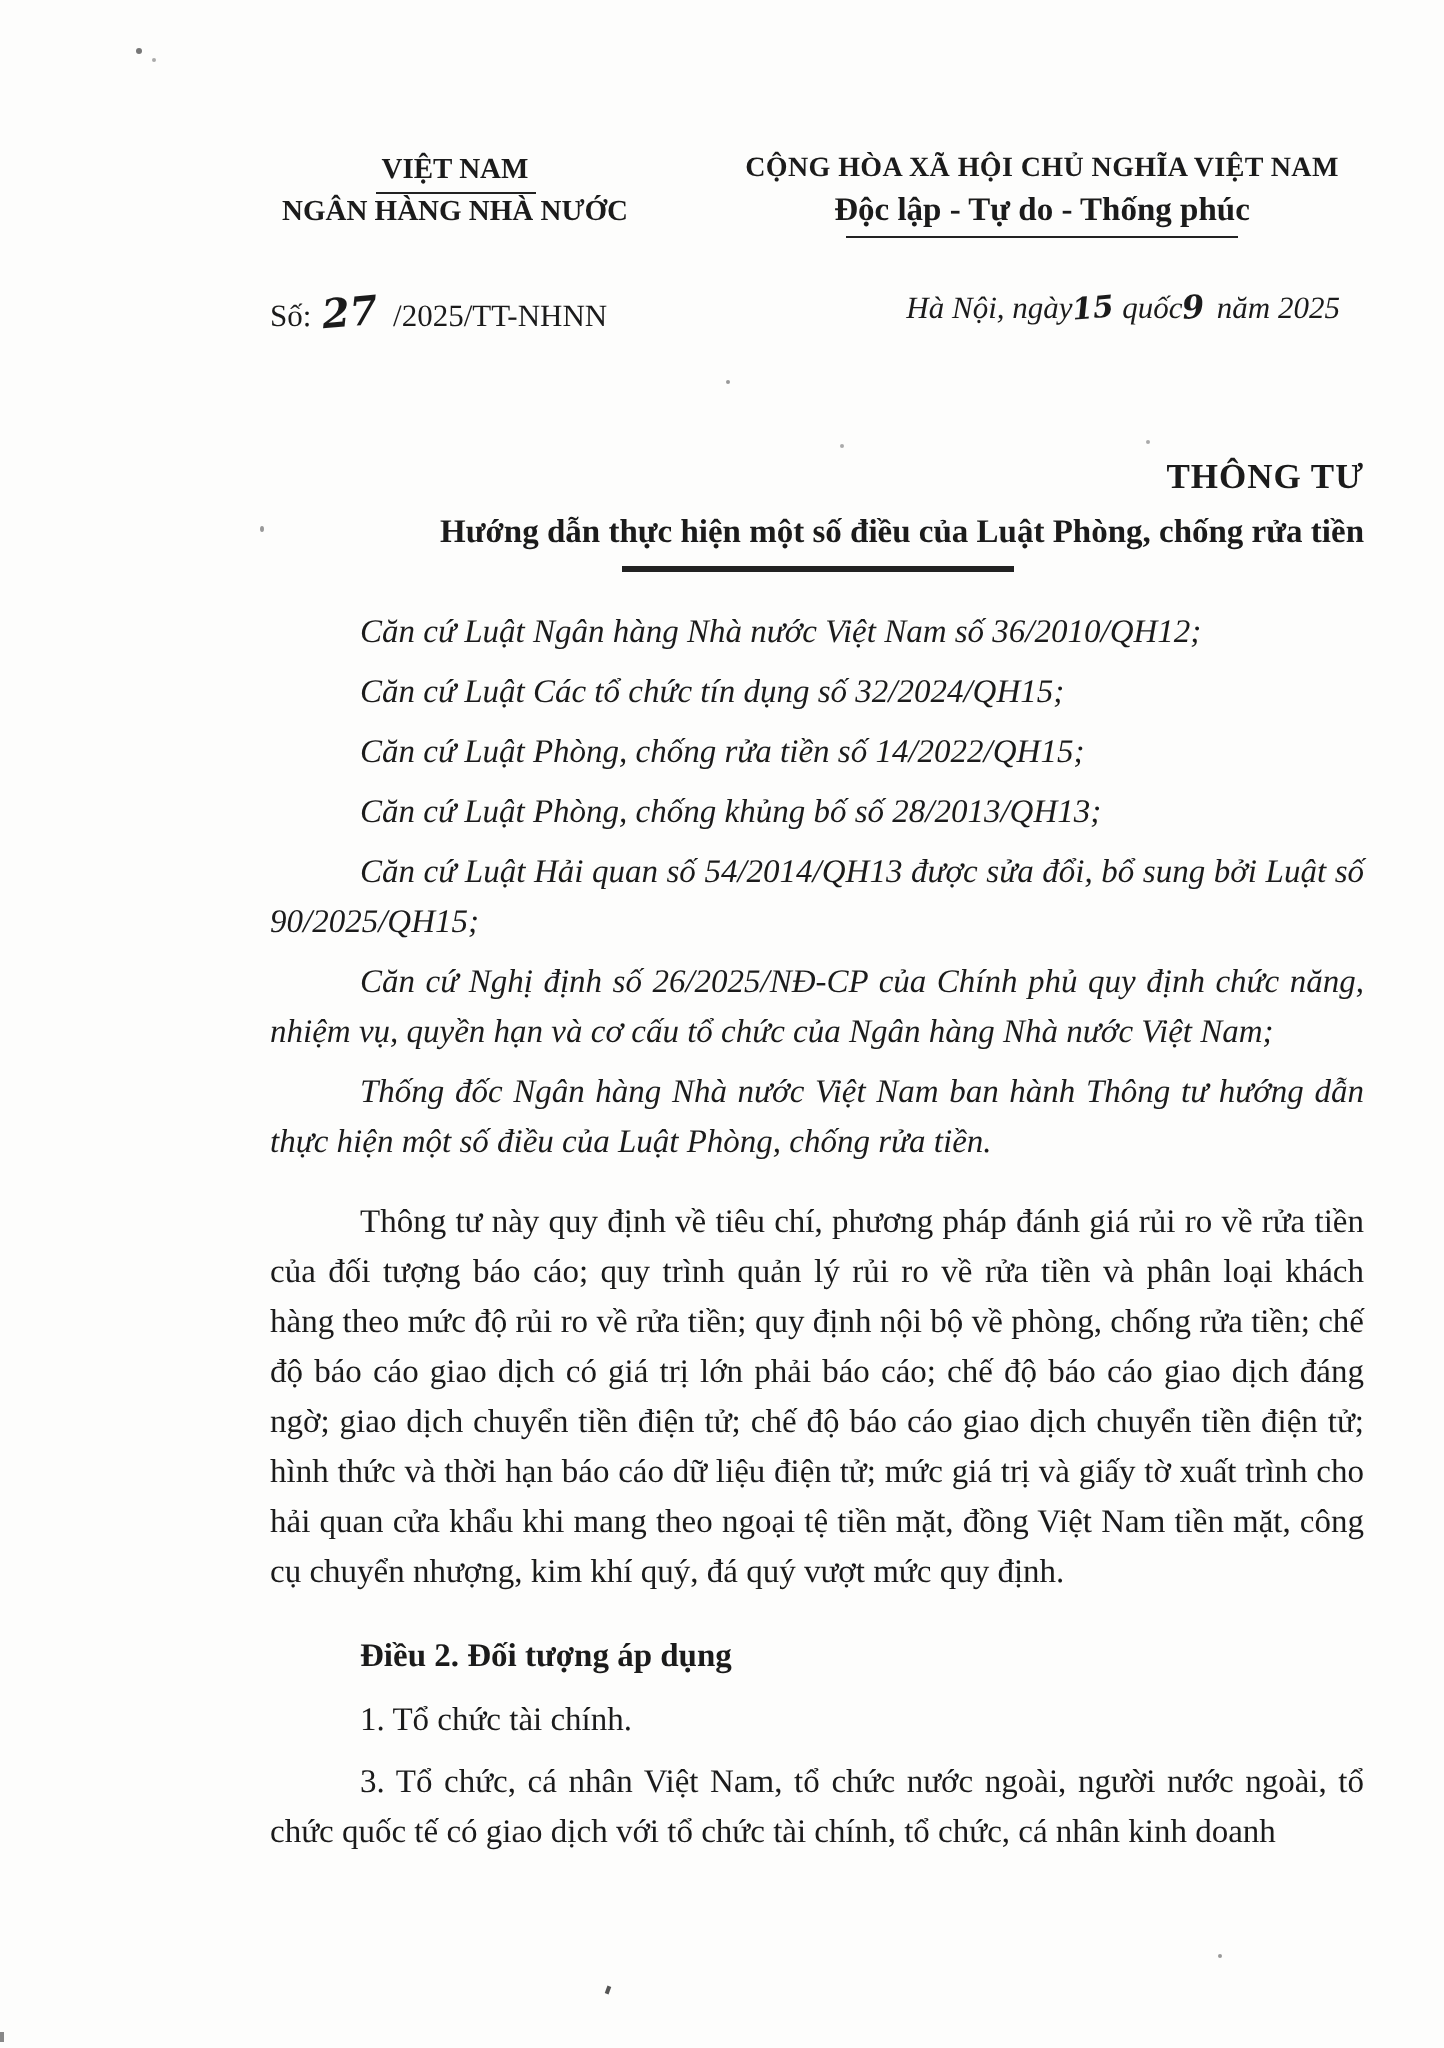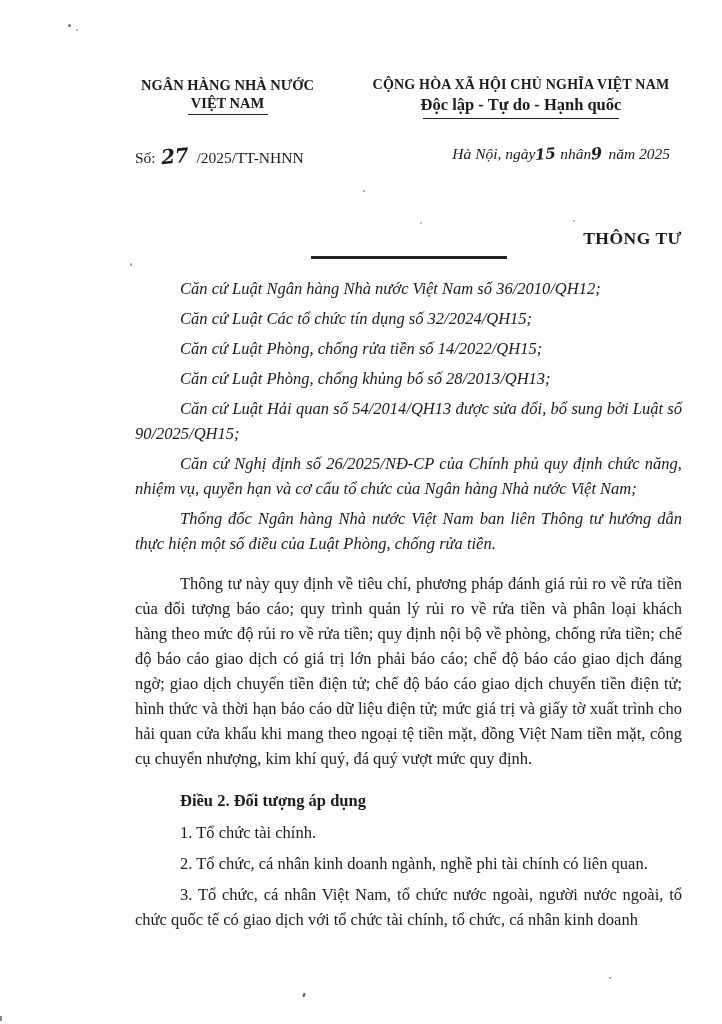--- a/index.html
+++ b/index.html
@@ -158,11 +158,11 @@
 
   <div class="header">
     <div class="hdr-left">
-      <div>NGÂN HÀNG NHÀ NƯỚC</div>
       <div>
         <span>VIỆT NAM</span>
         <div class="rule rule-left"></div>
       </div>
+      <div>NGÂN HÀNG NHÀ NƯỚC</div>
     </div>
     <div class="hdr-right">
       <div class="hdr-line1">CỘNG HÒA XÃ HỘI CHỦ NGHĨA VIỆT NAM</div>

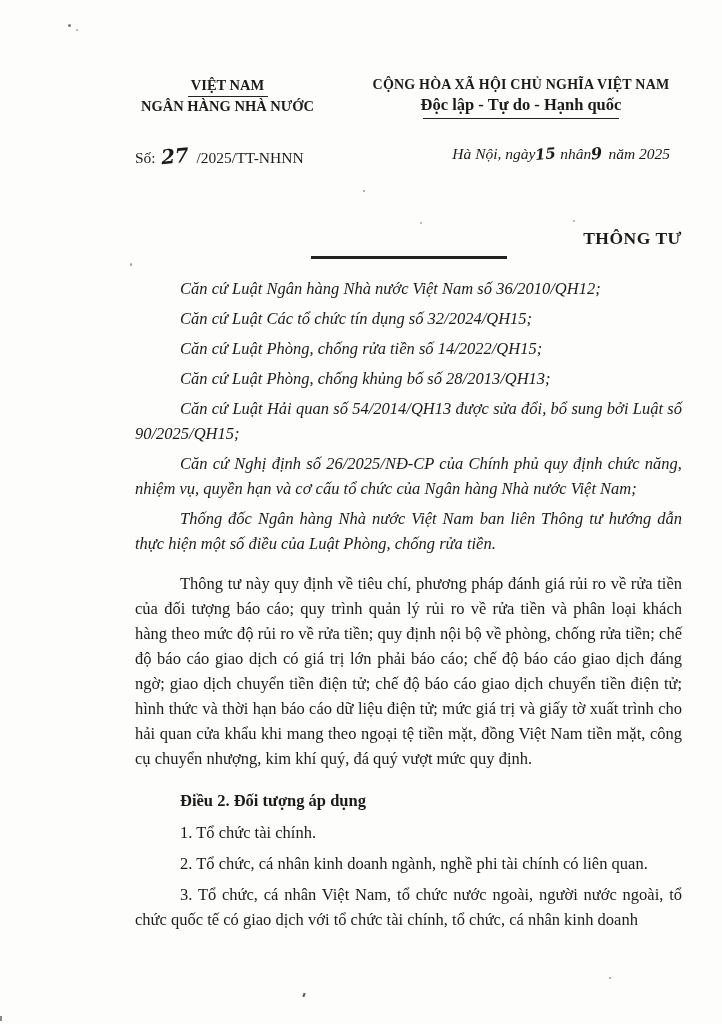--- a/index.html
+++ b/index.html
@@ -166,7 +166,7 @@
     </div>
     <div class="hdr-right">
       <div class="hdr-line1">CỘNG HÒA XÃ HỘI CHỦ NGHĨA VIỆT NAM</div>
-      <div class="hdr-motto">Độc lập - Tự do - Hạnh quốc</div>
+      <div class="hdr-motto">Độc lập - Tự do - Thống phúc</div>
       <div class="rule rule-right"></div>
     </div>
   </div>

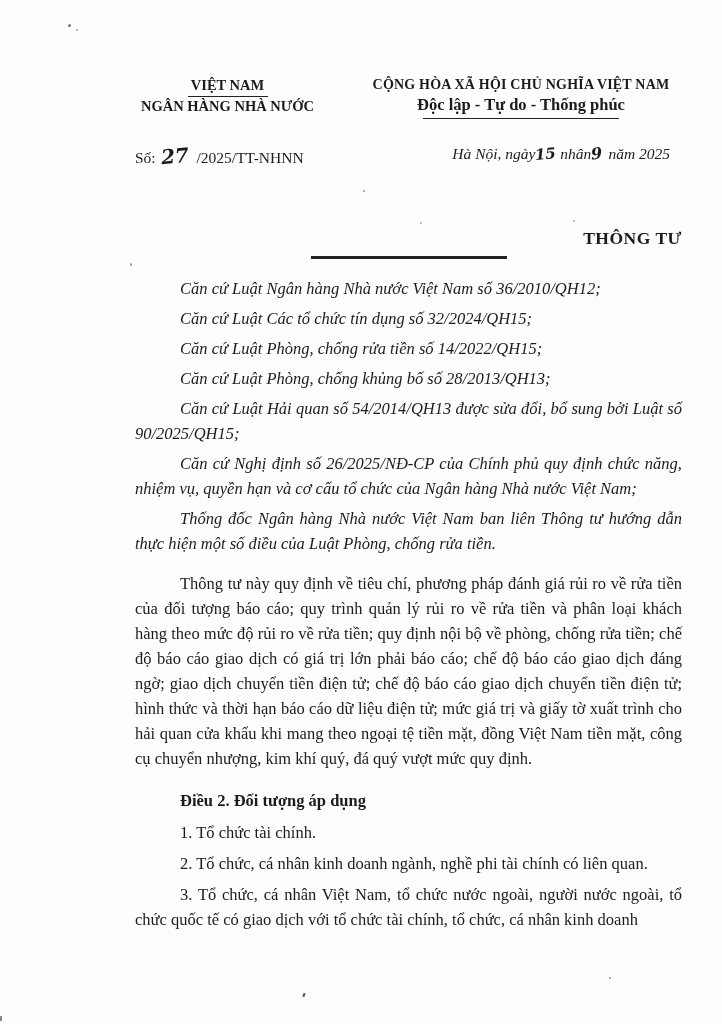--- a/index.html
+++ b/index.html
@@ -176,7 +176,7 @@
       <span>Số:</span><span class="handwritten hw-number">27</span><span>/2025/TT-NHNN</span>
     </div>
     <div class="dateline">
-      <span>Hà Nội, ngày</span><span class="handwritten hw-day">15</span><span>nhân</span><span class="handwritten hw-month">9</span><span>năm 2025</span>
+      <span>Hà Nội, ngày</span><span class="handwritten hw-day">15</span><span>quốc</span><span class="handwritten hw-month">9</span><span>năm 2025</span>
     </div>
   </div>
 

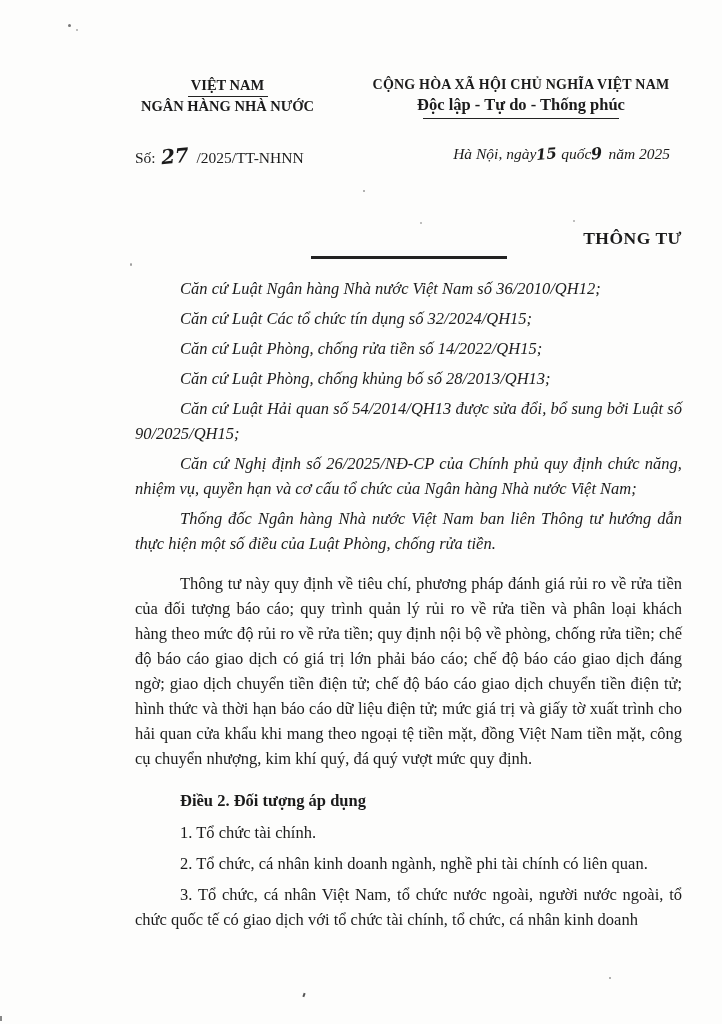--- a/index.html
+++ b/index.html
@@ -182,6 +182,7 @@
 
   <div class="title-block">
     <div class="doc-title">THÔNG TƯ</div>
+    <div class="doc-subtitle">Hướng dẫn thực hiện một số điều của Luật Phòng, chống rửa tiền</div>
     <div class="title-rule"></div>
   </div>
 

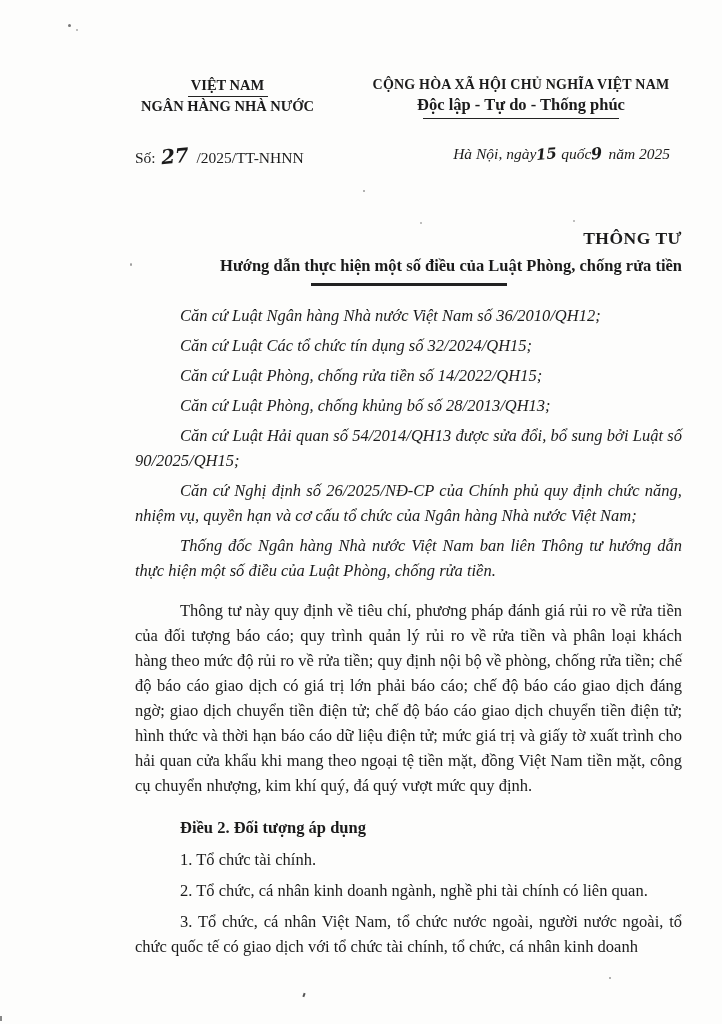--- a/index.html
+++ b/index.html
@@ -193,7 +193,7 @@
     <p>Căn cứ Luật Phòng, chống khủng bố số 28/2013/QH13;</p>
     <p>Căn cứ Luật Hải quan số 54/2014/QH13 được sửa đổi, bổ sung bởi Luật số 90/2025/QH15;</p>
     <p>Căn cứ Nghị định số 26/2025/NĐ-CP của Chính phủ quy định chức năng, nhiệm vụ, quyền hạn và cơ cấu tổ chức của Ngân hàng Nhà nước Việt Nam;</p>
-    <p>Thống đốc Ngân hàng Nhà nước Việt Nam ban liên Thông tư hướng dẫn thực hiện một số điều của Luật Phòng, chống rửa tiền.</p>
+    <p>Thống đốc Ngân hàng Nhà nước Việt Nam ban hành Thông tư hướng dẫn thực hiện một số điều của Luật Phòng, chống rửa tiền.</p>
   </div>
 
   <div>

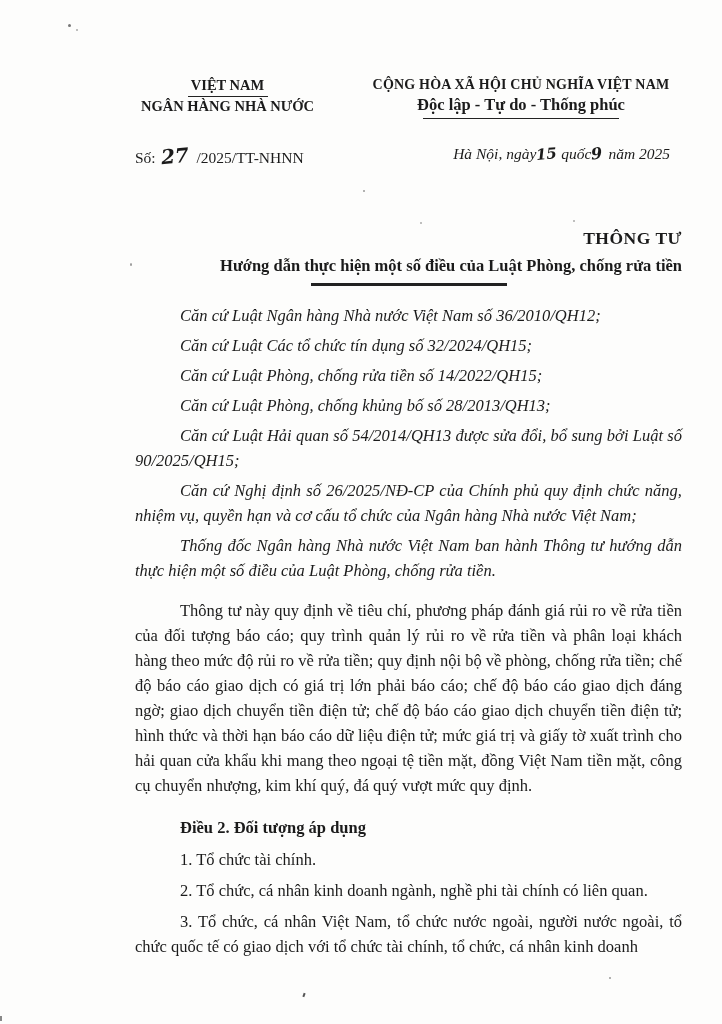--- a/index.html
+++ b/index.html
@@ -203,7 +203,6 @@
   <div>
     <p class="article-heading">Điều 2. Đối tượng áp dụng</p>
     <p class="body-par item-par">1. Tổ chức tài chính.</p>
-    <p class="body-par item-par">2. Tổ chức, cá nhân kinh doanh ngành, nghề phi tài chính có liên quan.</p>
     <p class="body-par item-par">3. Tổ chức, cá nhân Việt Nam, tổ chức nước ngoài, người nước ngoài, tổ chức quốc tế có giao dịch với tổ chức tài chính, tổ chức, cá nhân kinh doanh</p>
   </div>
 

